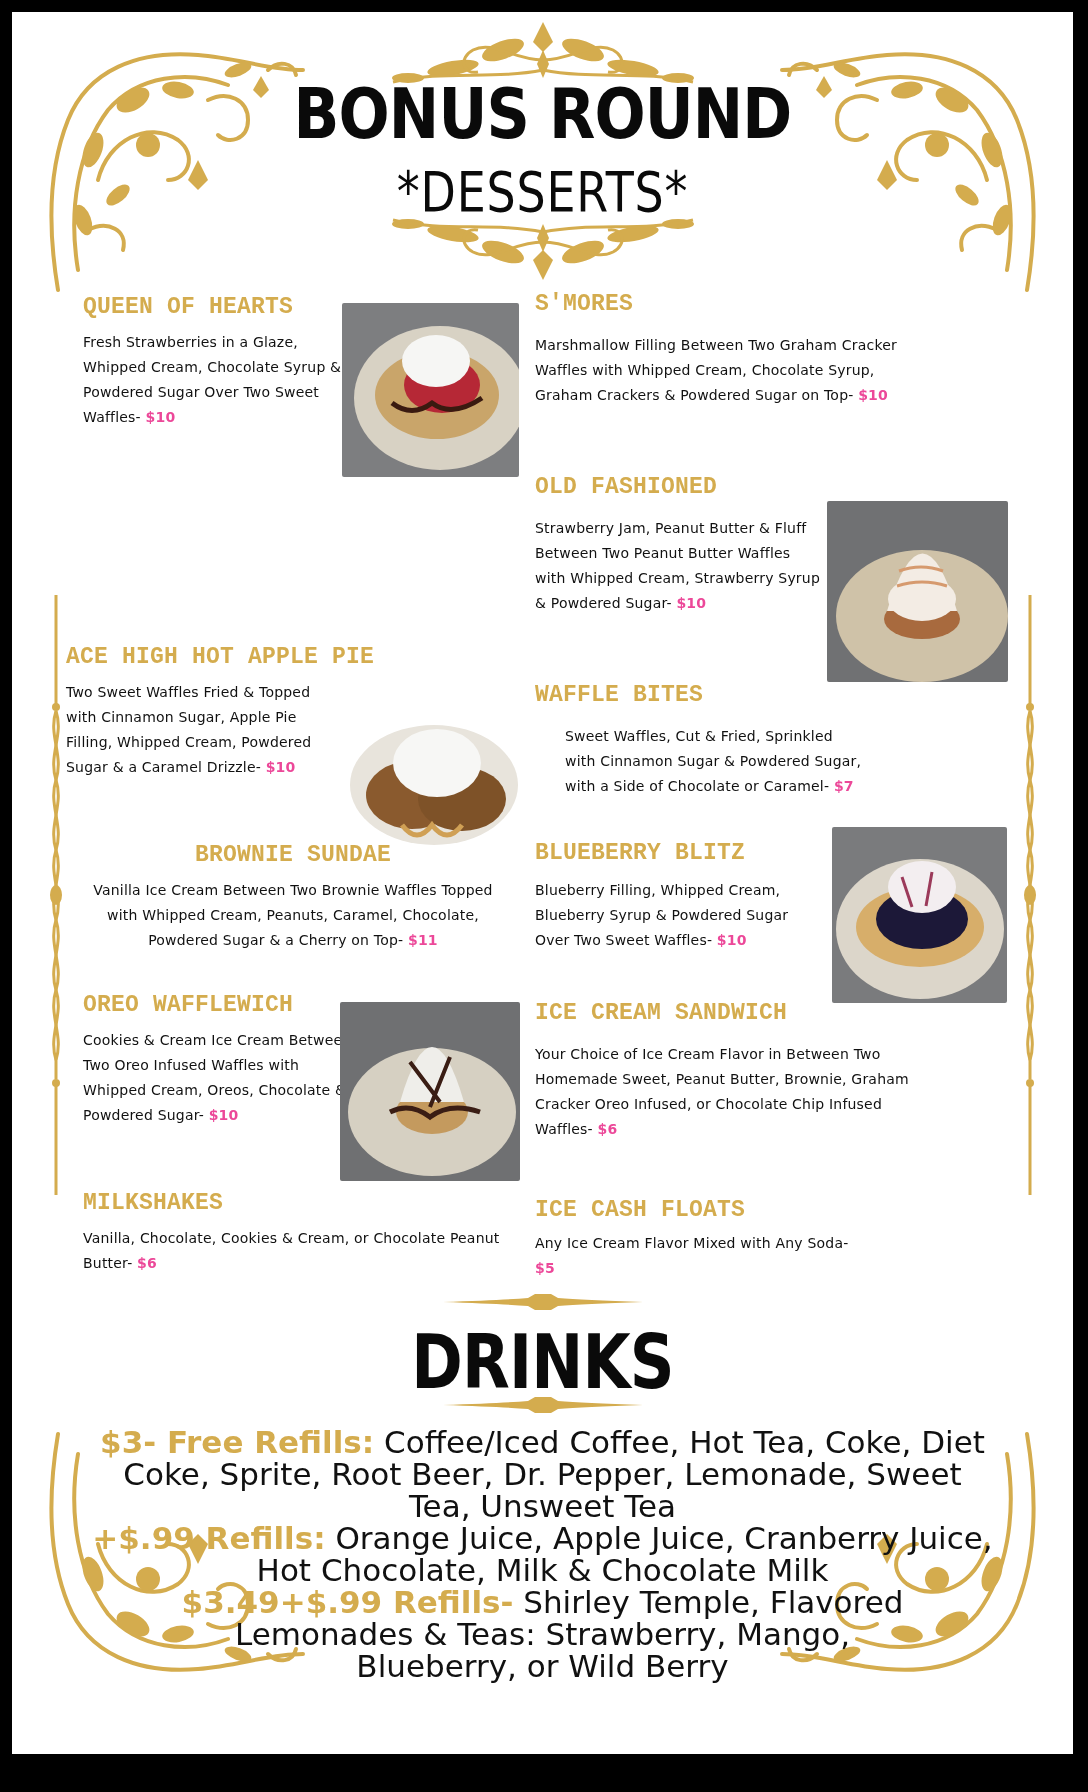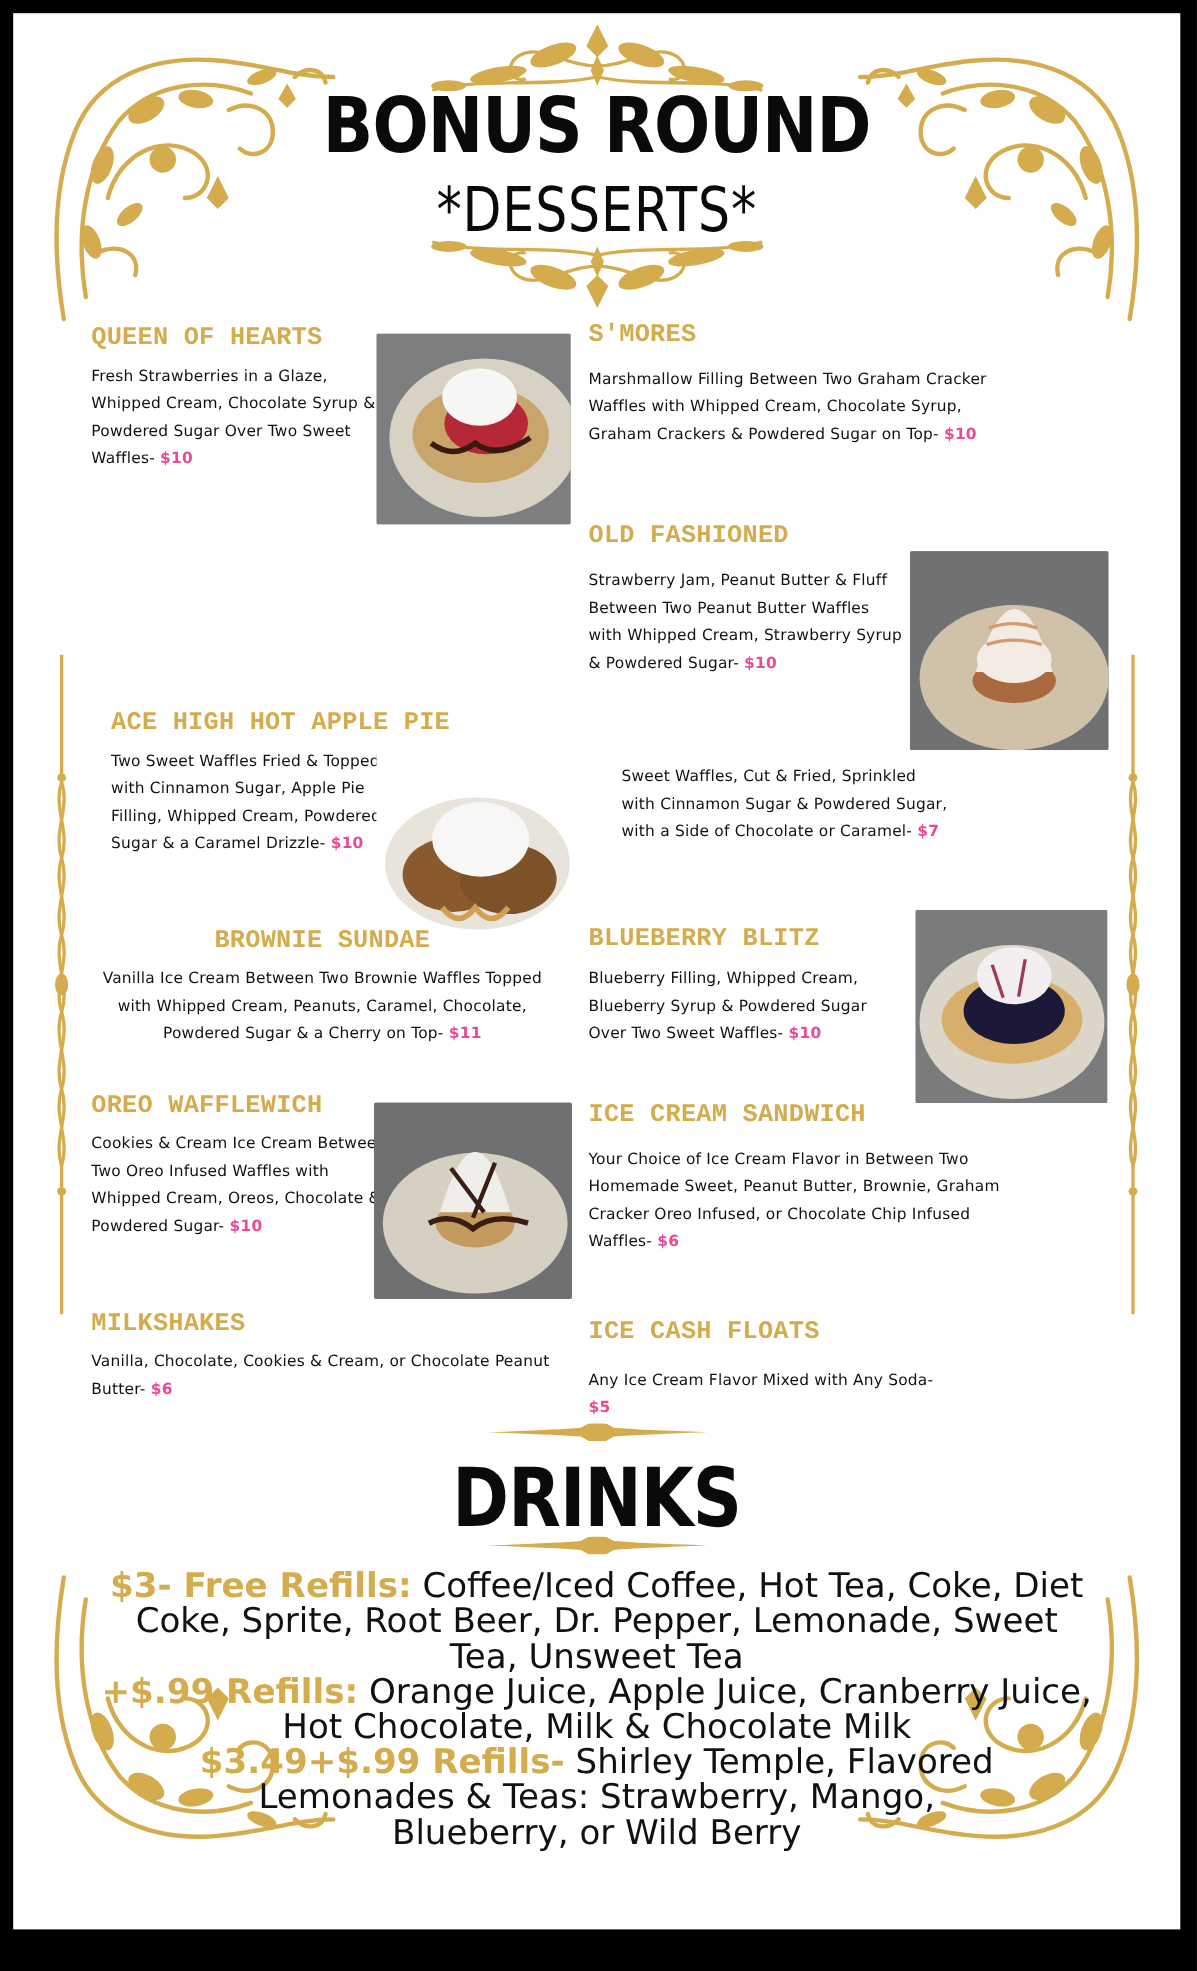--- a/index.html
+++ b/index.html
@@ -253,7 +253,7 @@
   </div>
 
 
-  <div class="item" style="left:89px; top:630px; width:270px;">
+  <div class="item" style="left:54px; top:630px; width:270px;">
     <div class="item-name">ACE HIGH HOT APPLE PIE</div>
     <div class="item-desc"><span>Two Sweet Waffles Fried &amp; Topped with Cinnamon Sugar, Apple Pie Filling, Whipped Cream, Powdered Sugar &amp; a Caramel Drizzle-</span> <span class="price">$10</span></div>
   </div>

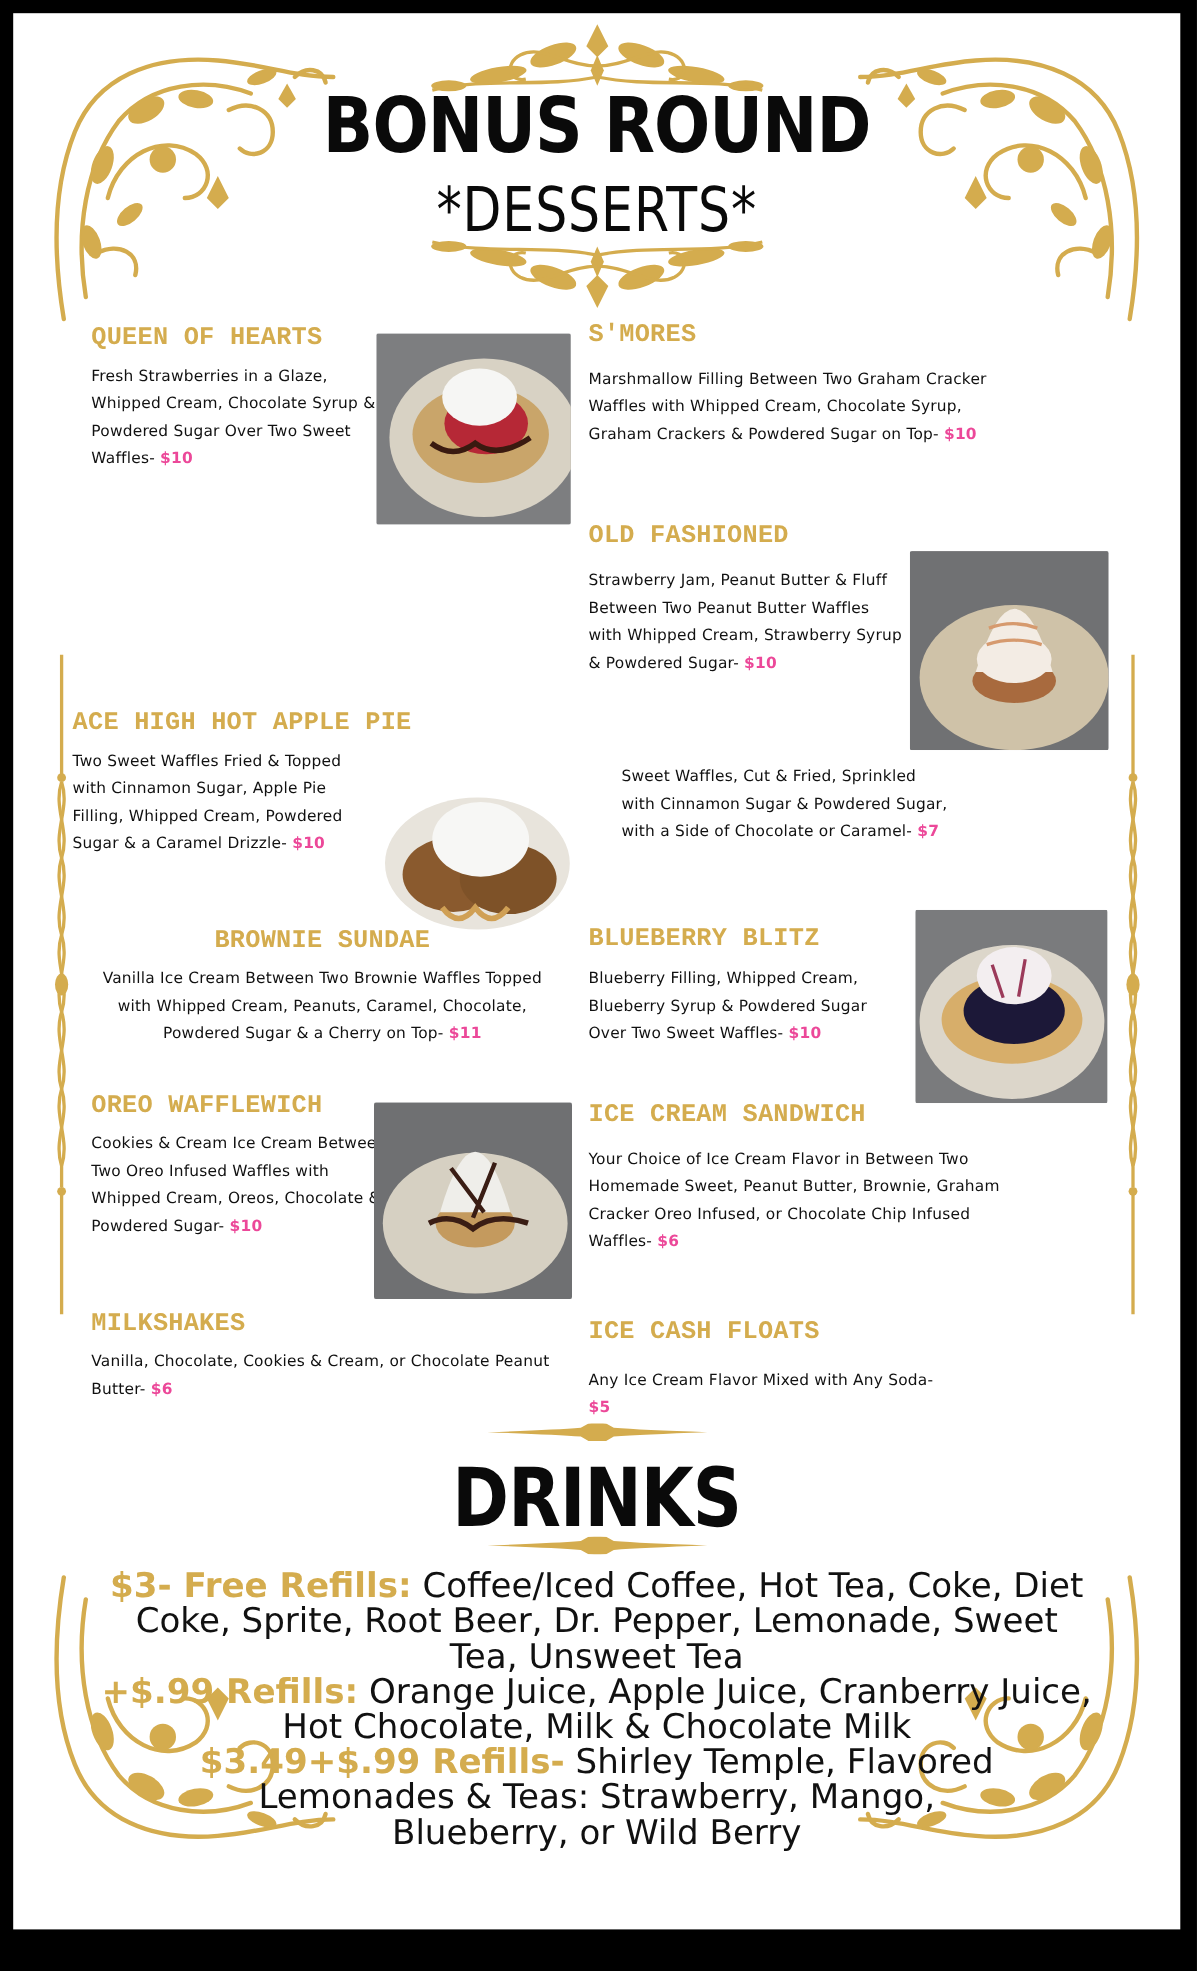--- a/index.html
+++ b/index.html
@@ -315,6 +315,7 @@
   </div>
 
   <div class="item" style="left:523px; top:668px; width:330px;">
+    <div class="item-name">WAFFLE BITES</div>
     <div class="item-desc" style="margin-top:14px;margin-left:30px;"><span>Sweet Waffles, Cut &amp; Fried, Sprinkled with Cinnamon Sugar &amp; Powdered Sugar, with a Side of Chocolate or Caramel-</span> <span class="price">$7</span></div>
   </div>
 

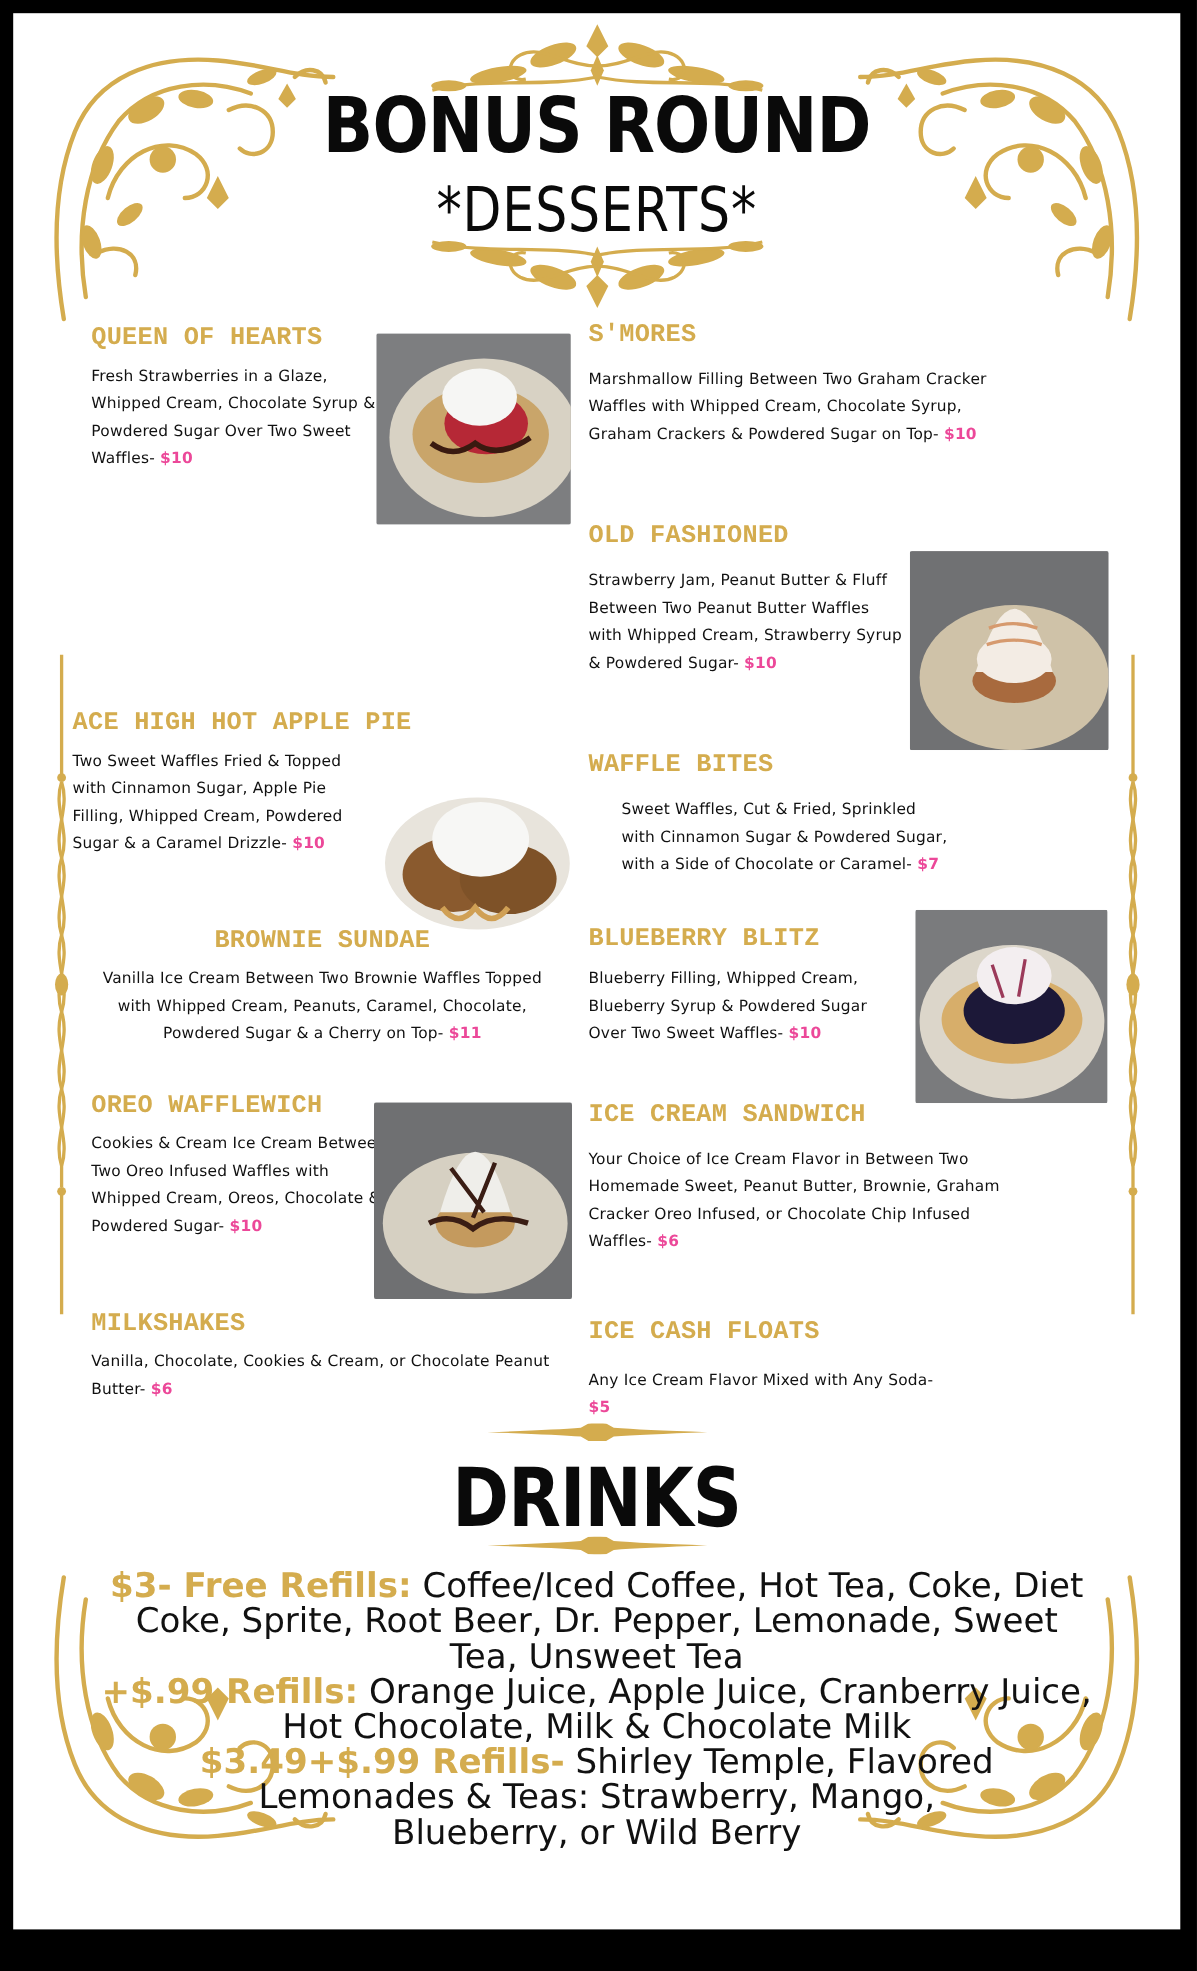--- a/index.html
+++ b/index.html
@@ -341,7 +341,7 @@
 
   <div class="item" style="left:523px; top:1183px; width:320px;">
     <div class="item-name">ICE CASH FLOATS</div>
-    <div class="item-desc" style="margin-top:18px;"><span>Any Ice Cream Flavor Mixed with Any Soda-</span> <span class="price">$5</span></div>
+    <div class="item-desc" style="margin-top:6px;"><span>Any Ice Cream Flavor Mixed with Any Soda-</span> <span class="price">$5</span></div>
   </div>
 
   <div class="divider" style="top:1282px;">

